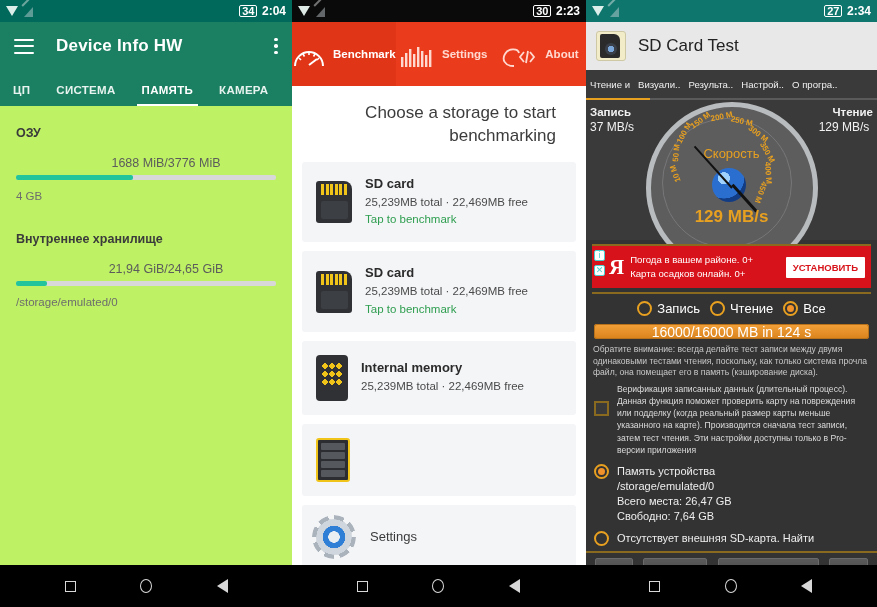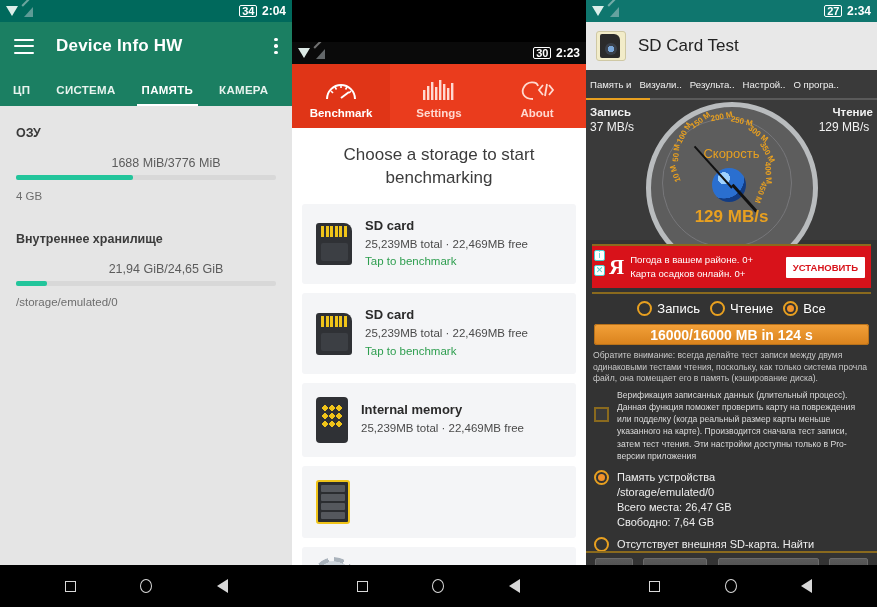--- a/index.html
+++ b/index.html
@@ -12,7 +12,7 @@
   .screen { position: relative; width: 877px; height: 607px; display: flex; }
   .panel { position: relative; height: 565px; overflow: hidden; }
   .p1 { width: 292px; background: #fafafa; }
-  .p2 { width: 294px; background: #86efac; margin-top: 42px; }
+  .p2 { width: 294px; background: #86efac; }
   .p3 { width: 291px; background: #2f2f2f; }
 
   

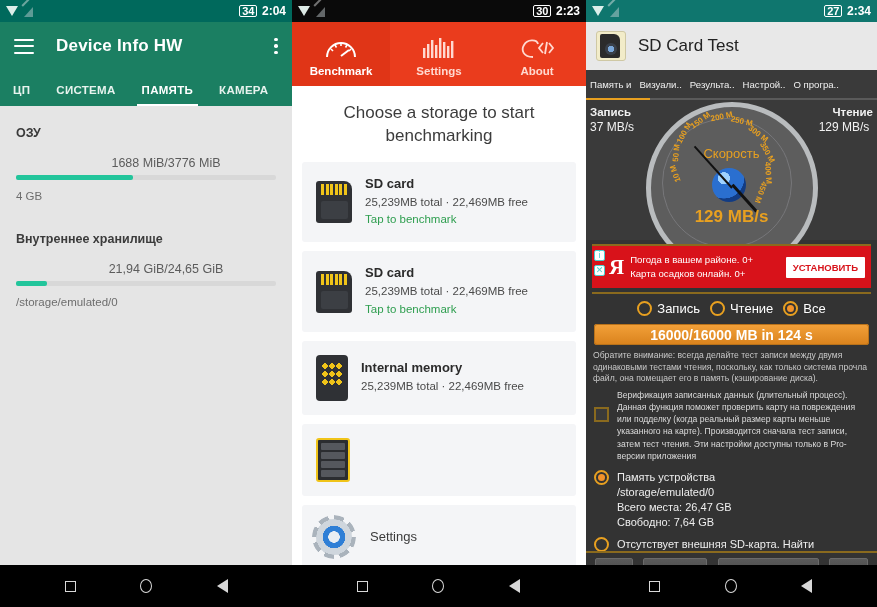--- a/index.html
+++ b/index.html
@@ -69,7 +69,7 @@
 
   
   .p2-tabs { background: #ea3c1d; height: 64px; display: flex; }
-  .p2-tab { flex: 1; display: flex; flex-direction: column; align-items: center;
+  .p2-tab { flex: 1; display: flex; align-items: center;
             justify-content: center; gap: 7px; color: #ffd9d0; }
   .p2-tab.sel { background: #e03517; color: #fff; }
   .p2-tab span { font-size: 11.5px; font-weight: bold; }

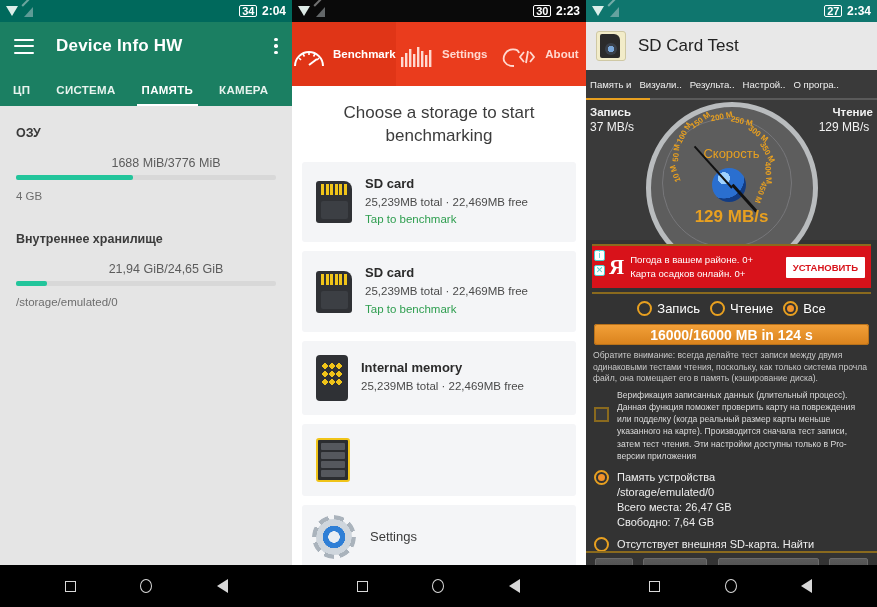--- a/index.html
+++ b/index.html
@@ -375,7 +375,7 @@
     </div>
 
     <div class="p3-tabs">
-      <div class="p3-tab">Память и</div>
+      <div class="p3-tab">Чтение и</div>
       <div class="p3-tab">Визуали..</div>
       <div class="p3-tab">Результа..</div>
       <div class="p3-tab">Настрой..</div>

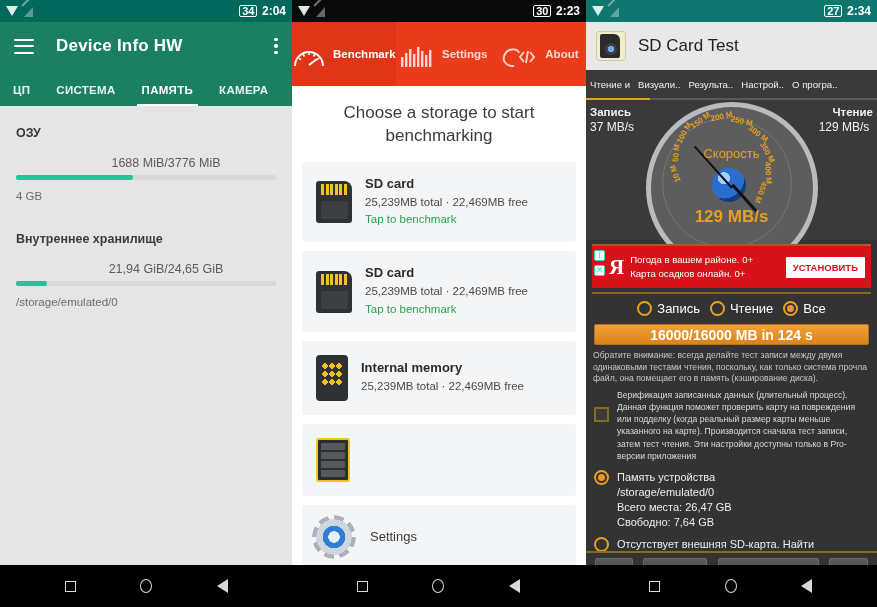--- a/index.html
+++ b/index.html
@@ -75,7 +75,7 @@
   .p2-tab span { font-size: 11.5px; font-weight: bold; }
   .p2-ico { height: 26px; display: flex; align-items: flex-end; }
   .p2-body { background: #fff; height: calc(100% - 86px); padding: 0 10px; }
-  .p2-head { text-align: center; font-size: 17px; color: #3c3c3c; padding: 16px 20px 14px;
+  .p2-head { text-align: right; font-size: 17px; color: #3c3c3c; padding: 16px 20px 14px;
              line-height: 1.35; }
   .card { background: #f4f5f7; border-radius: 3px; display: flex; align-items: center;
           gap: 13px; padding: 14px 14px; margin-bottom: 9px; }

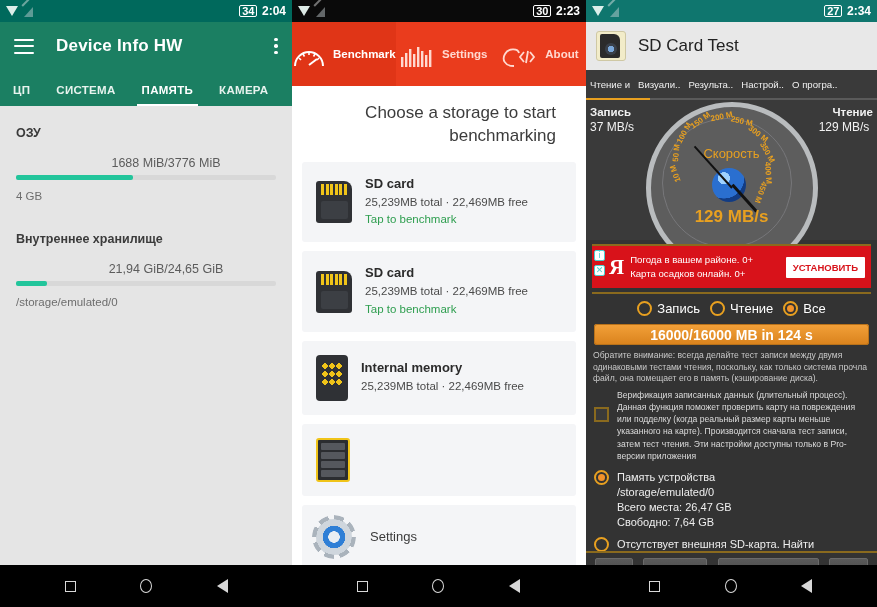--- a/index.html
+++ b/index.html
@@ -58,7 +58,7 @@
   .p1-tab.sel { color: #ffffff; }
   .p1-tab.sel:after { content: ""; position: absolute; left: 8px; right: 8px; bottom: 0;
                       height: 2.5px; background: #fff; }
-  .p1-body { padding: 20px 16px 16px; background: #e5e5e5; height: calc(100% - 106px); }
+  .p1-body { padding: 20px 16px 16px; background: #bef264; height: calc(100% - 106px); }
   .sec-title { font-size: 12.5px; font-weight: bold; color: #3b3b3b; margin-bottom: 16px; }
   .sec-val { font-size: 12.5px; color: #5c5c5c; text-align: center; margin-bottom: 5px;
              padding-left: 40px; }

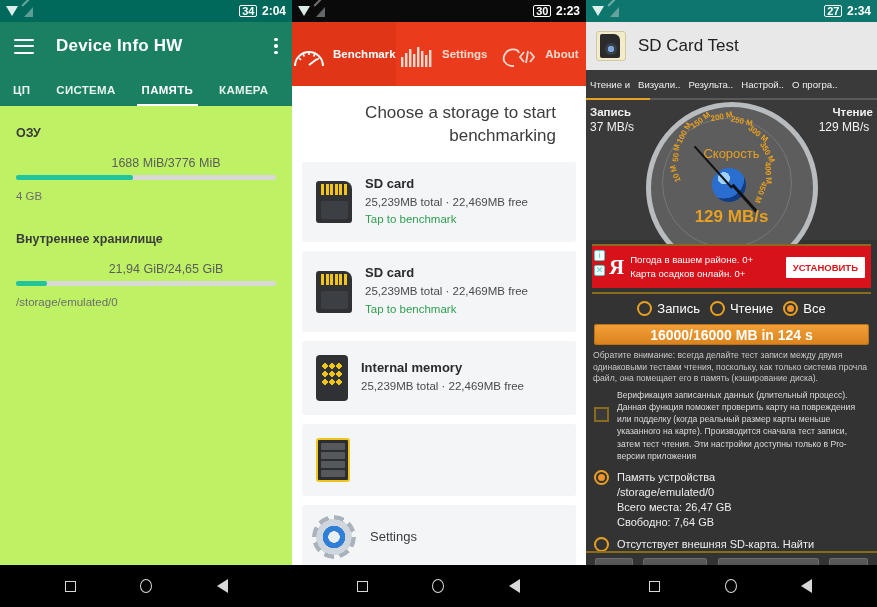--- a/index.html
+++ b/index.html
@@ -169,10 +169,10 @@
           position: relative; background: #333; }
   .rdot.on:after { content: ""; position: absolute; inset: 2px; background: #f2922a; border-radius: 50%; }
 
-  .progbar { margin: 3px 8px 0; height: 21px; border-radius: 3px;
+  .progbar { margin: 3px 8px 0; height: 15px; border-radius: 3px;
              background: linear-gradient(180deg,#f3a13a,#d9821c); display: flex;
              align-items: center; justify-content: center; color: #fff; font-size: 14px;
-             font-weight: bold; box-shadow: inset 0 0 0 1px #b9721a; }
+             font-weight: normal; box-shadow: inset 0 0 0 1px #b9721a; }
   .note { color: #c8c8c8; font-size: 8.6px; line-height: 1.35; padding: 5px 7px 0; }
   .chkrow { display: flex; gap: 8px; padding: 4px 8px 0; align-items: flex-start; }
   .chkbox { width: 15px; height: 15px; border: 2px solid #8a6a1e; background: #3a3a3a;

